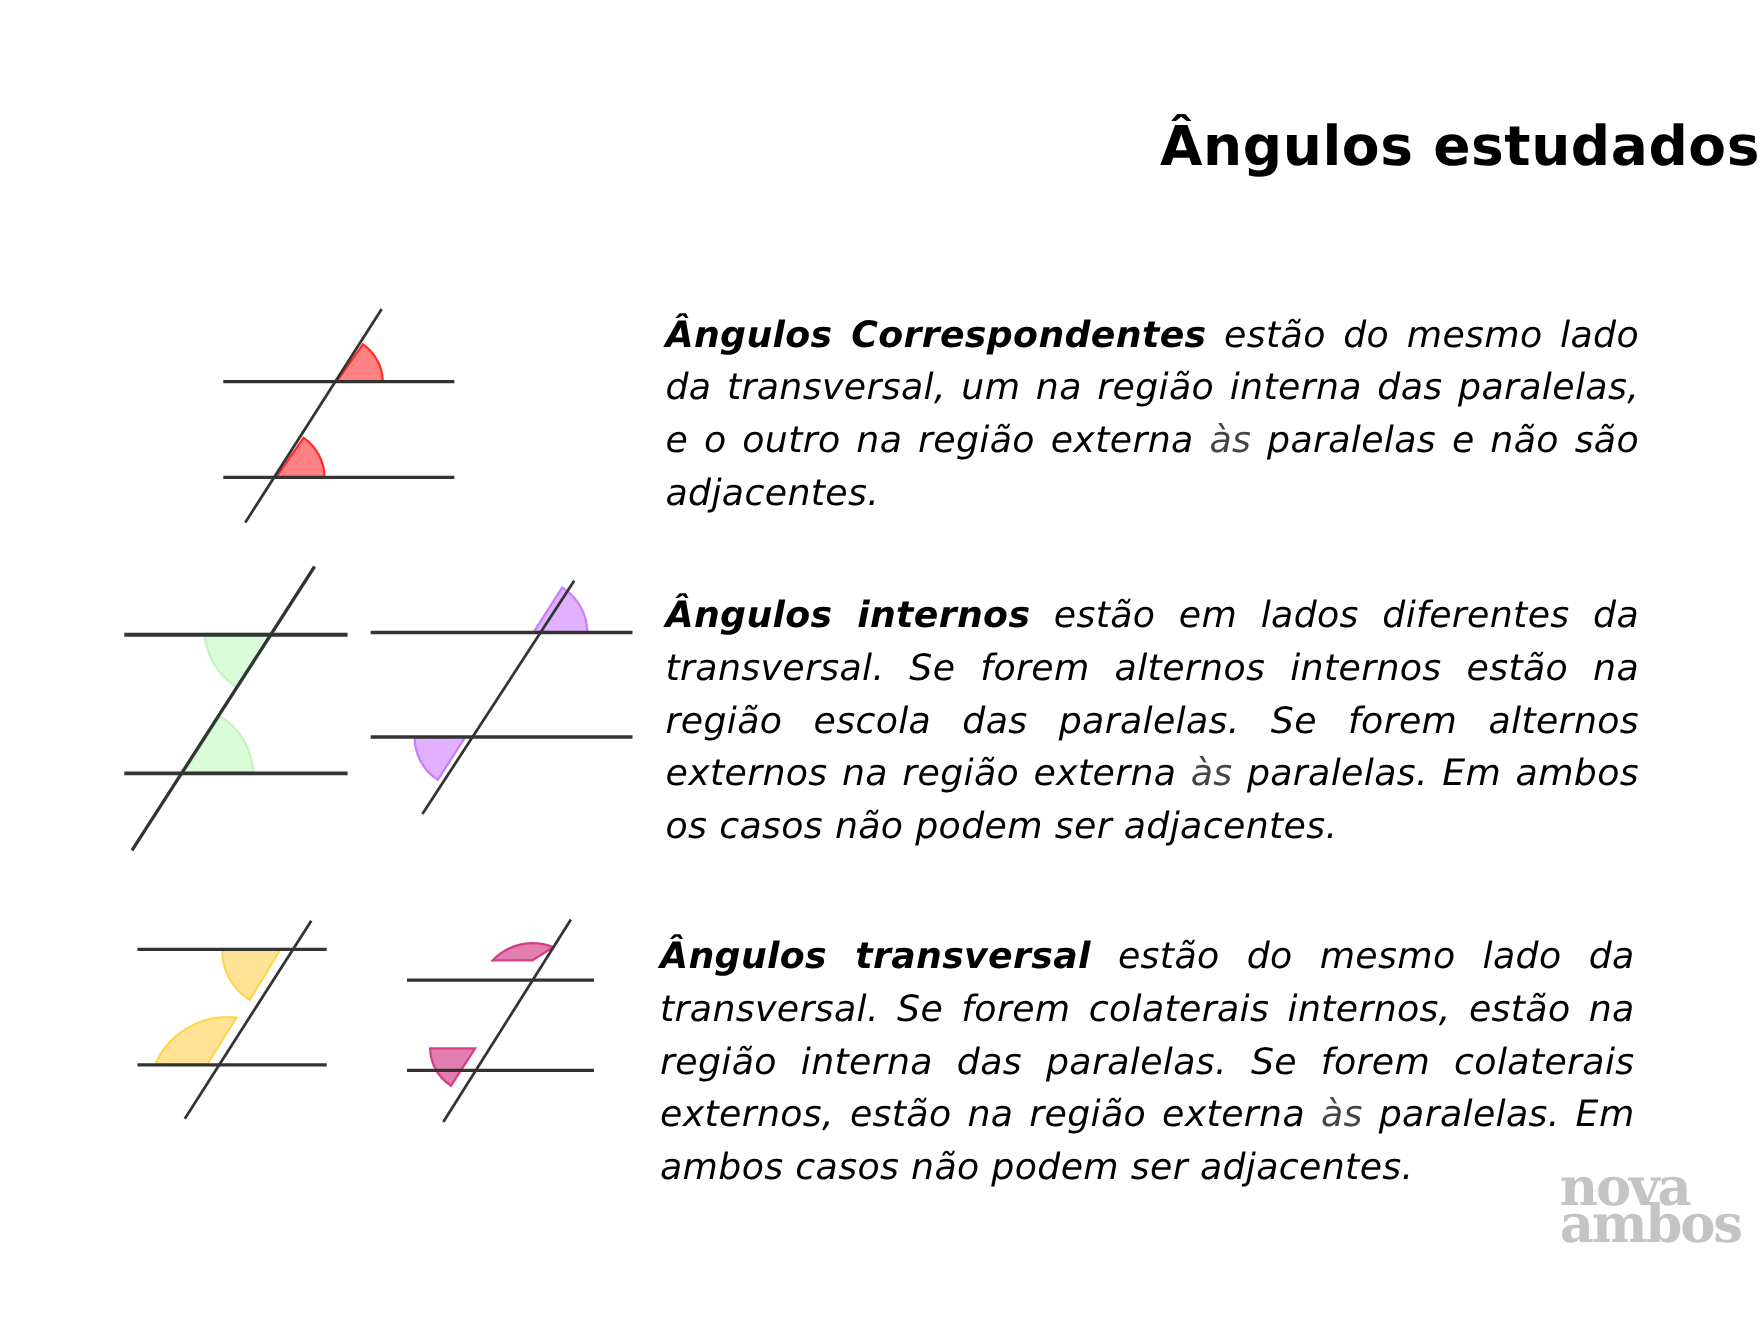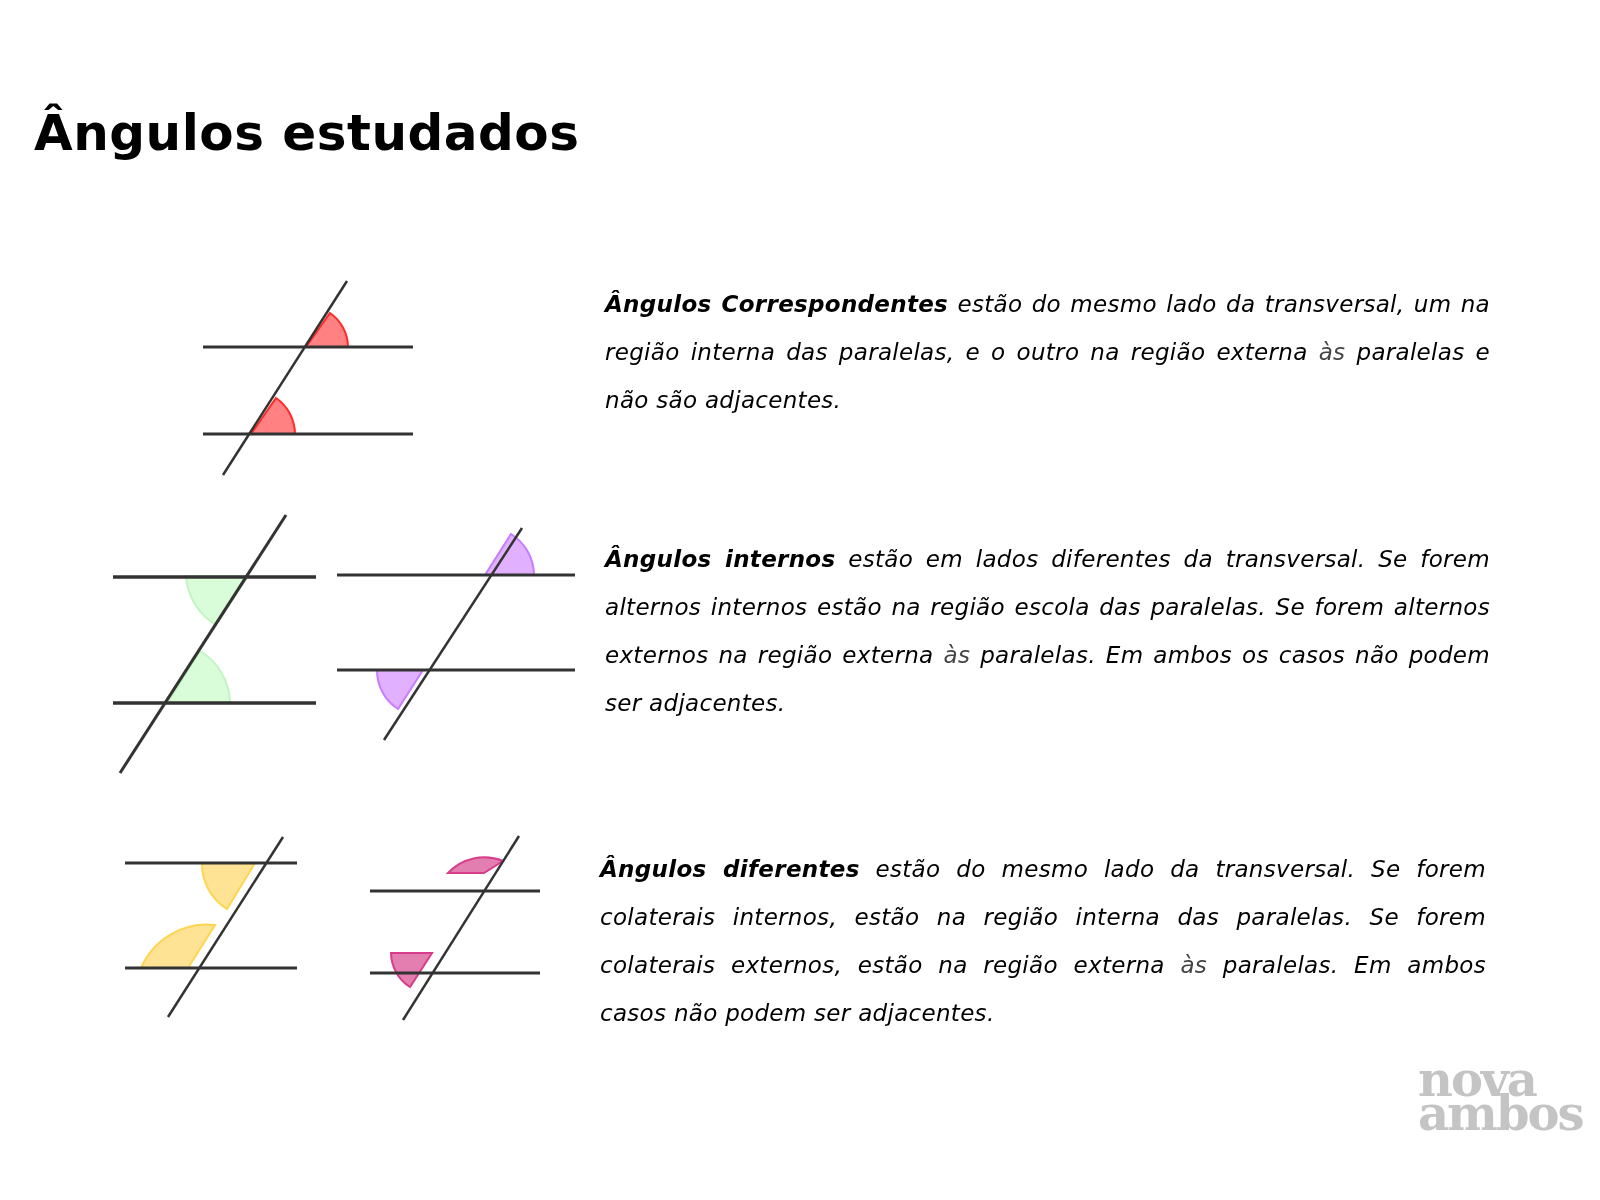--- a/index.html
+++ b/index.html
@@ -5,7 +5,7 @@
   html, body { margin:0; padding:0; background:#ffffff; }
   body { width:1600px; height:1200px; position:relative; overflow:hidden;
          font-family: "DejaVu Sans", "Liberation Sans", sans-serif; color:#000; }
-  .title { position:absolute; left:0; width:1600px; top:104px; text-align:left;
+  .title { position:absolute; left:0; width:1600px; top:104px; text-align:right;
            font-weight:bold; font-size:50px; letter-spacing:0.5px; padding-left:34px; box-sizing:border-box; }
   .diagrams { position:absolute; left:0; top:0; width:1600px; height:1200px; }
   .para { position:absolute; font-style:italic; font-size:23px; line-height:48px;

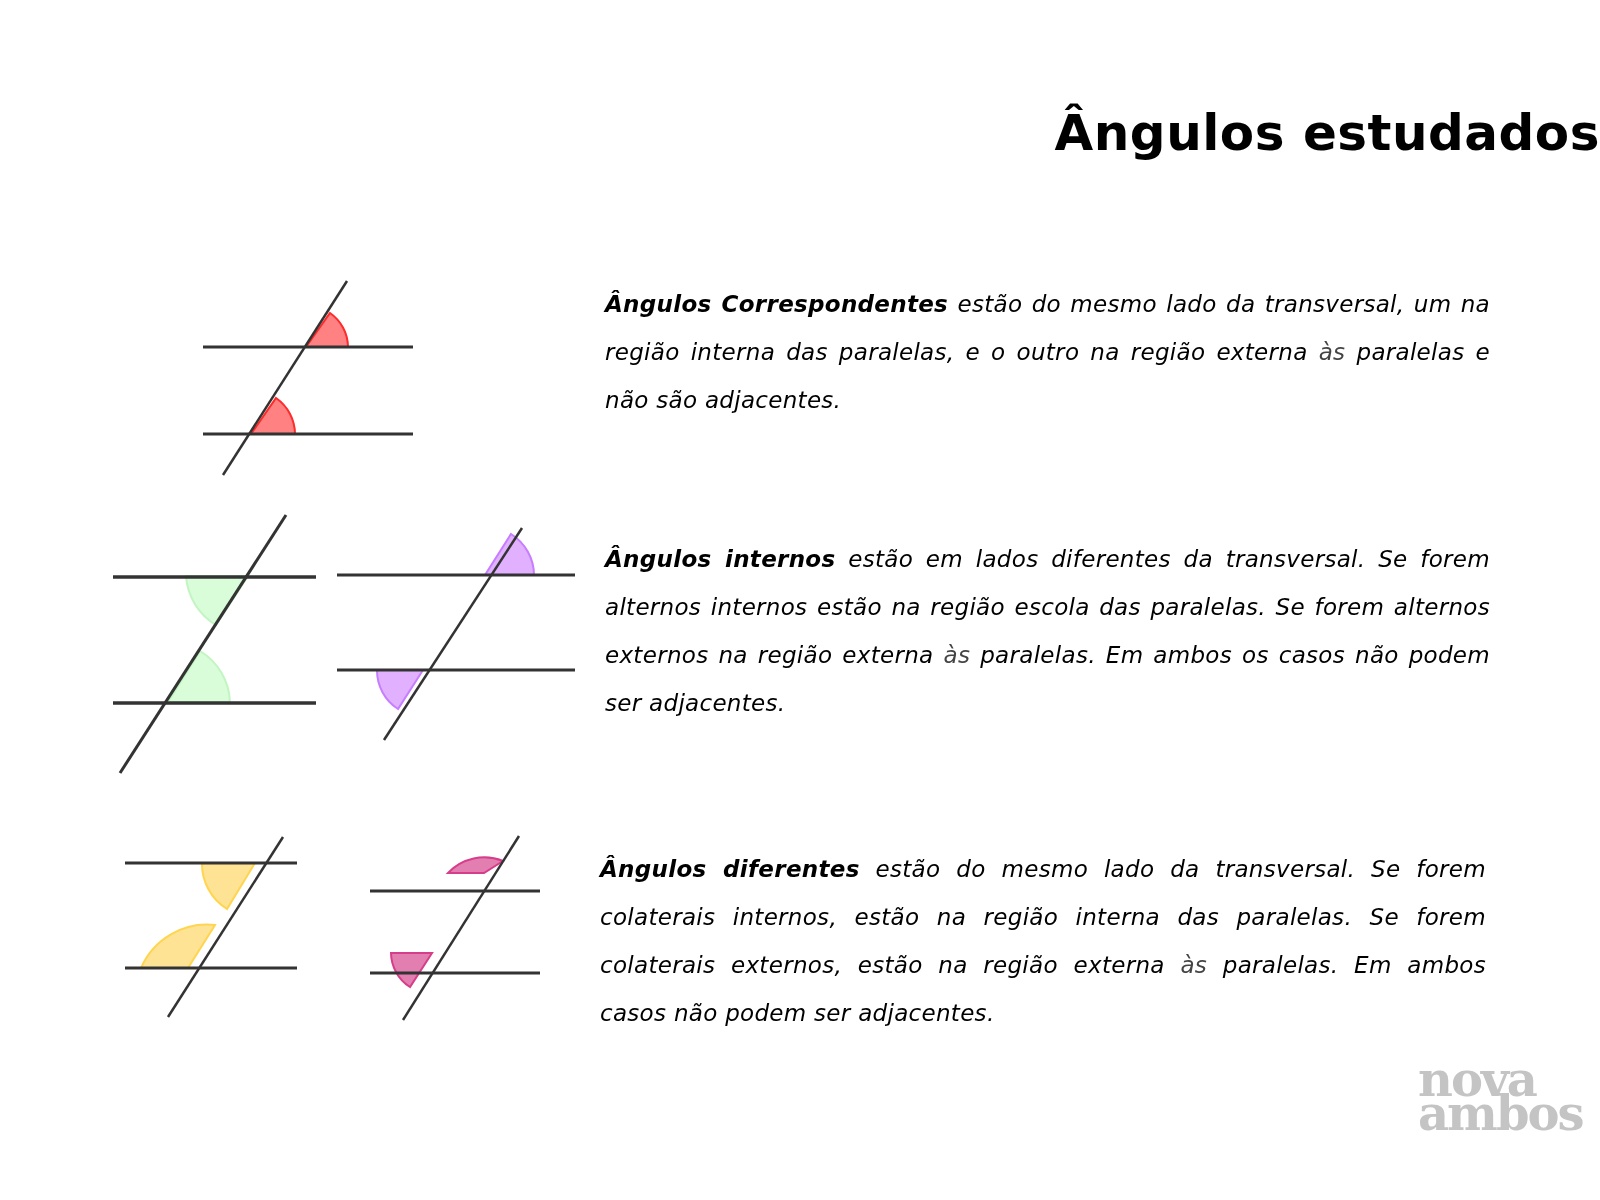--- a/index.html
+++ b/index.html
@@ -8,7 +8,7 @@
   .title { position:absolute; left:0; width:1600px; top:104px; text-align:right;
            font-weight:bold; font-size:50px; letter-spacing:0.5px; padding-left:34px; box-sizing:border-box; }
   .diagrams { position:absolute; left:0; top:0; width:1600px; height:1200px; }
-  .para { position:absolute; font-style:italic; font-size:23px; line-height:48px;
+  .para { position:absolute; font-style:italic; font-size:33px; line-height:48px;
           text-align:justify; text-align-last:left; letter-spacing:0.3px; }
   .para b { font-weight:bold; }
   .para .as { color:#444; }

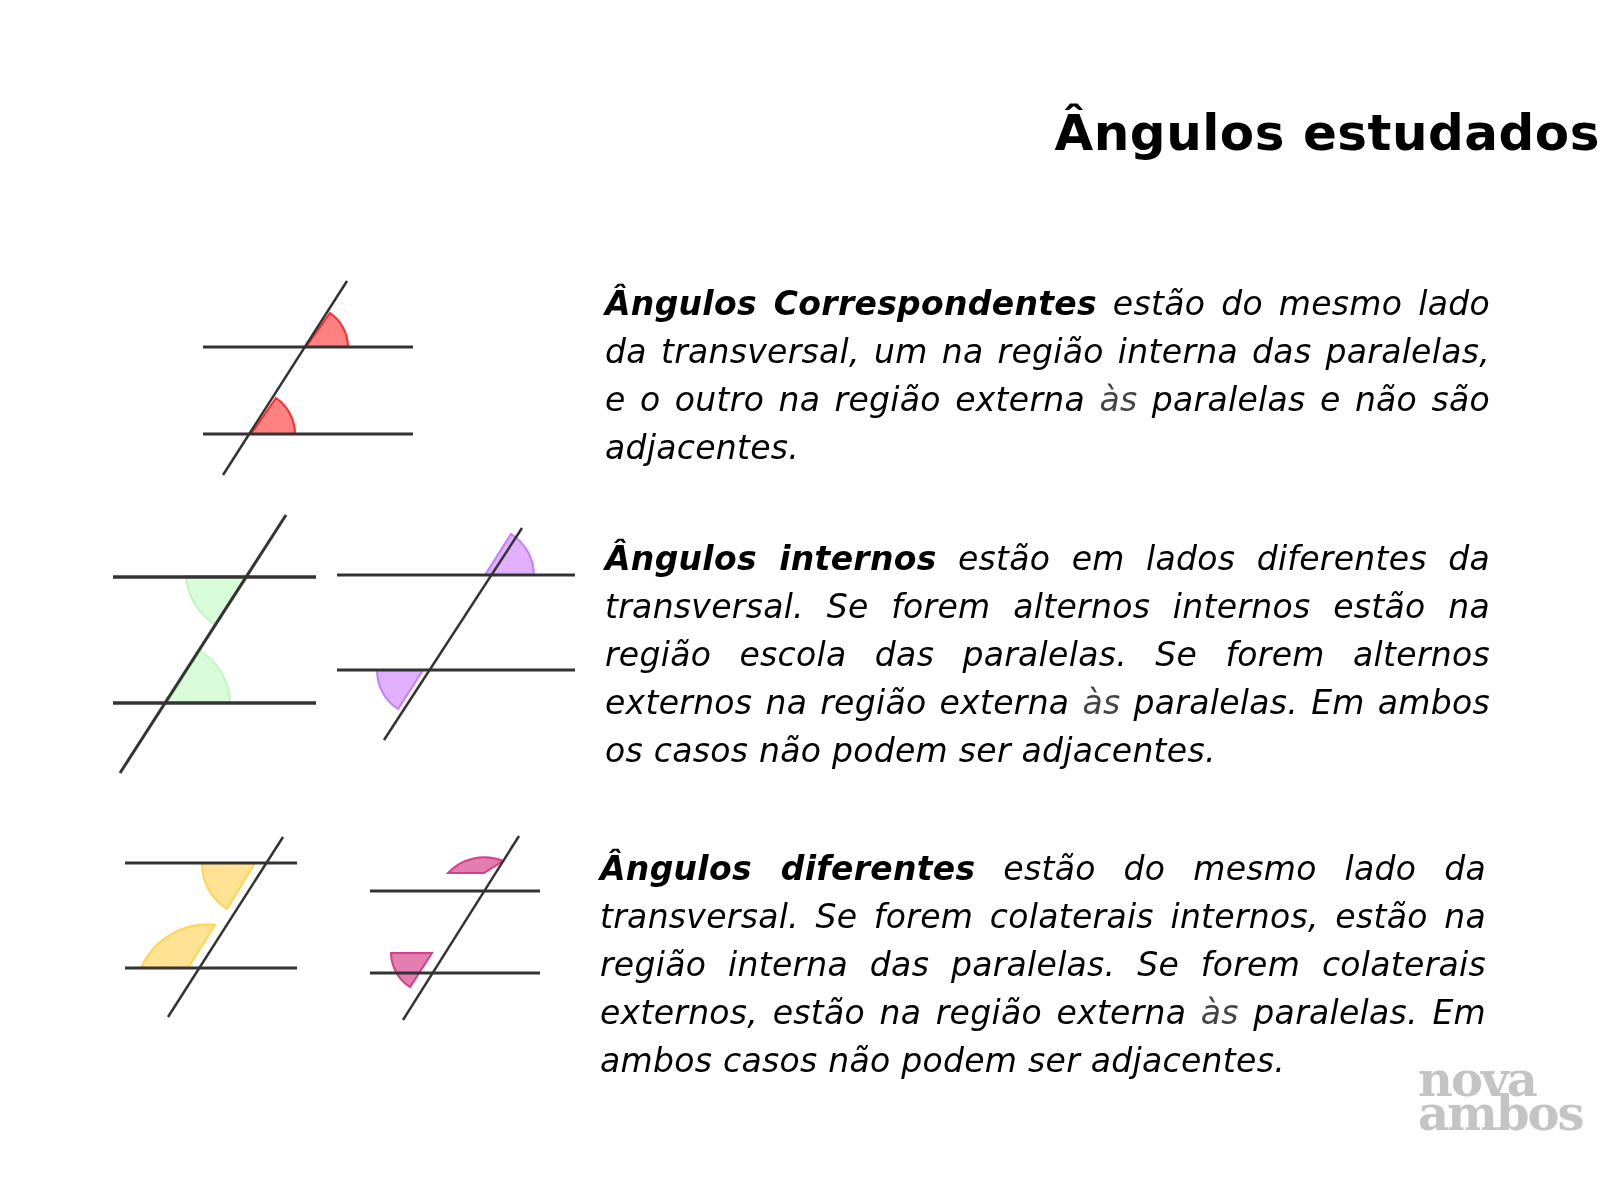--- a/index.html
+++ b/index.html
@@ -71,7 +71,7 @@
 
 <div class="para" id="p2"><b>Ângulos internos</b><span> estão em lados diferentes da transversal. Se forem alternos internos estão na região escola das paralelas. Se forem alternos externos na região externa </span><span class="as">às</span><span>  paralelas. Em ambos os casos não podem ser adjacentes.</span></div>
 
-<div class="para" id="p3"><b>Ângulos diferentes</b><span> estão do mesmo lado da transversal. Se forem colaterais internos, estão na região interna das paralelas. Se forem colaterais externos, estão na região externa </span><span class="as">às</span><span> paralelas. Em ambos casos não podem ser adjacentes.</span></div>
+<div class="para" id="p3"><b>Ângulos transversal</b><span> estão do mesmo lado da transversal. Se forem colaterais internos, estão na região interna das paralelas. Se forem colaterais externos, estão na região externa </span><span class="as">às</span><span> paralelas. Em ambos casos não podem ser adjacentes.</span></div>
 
 <div class="logo">
   <span>nova</span>

